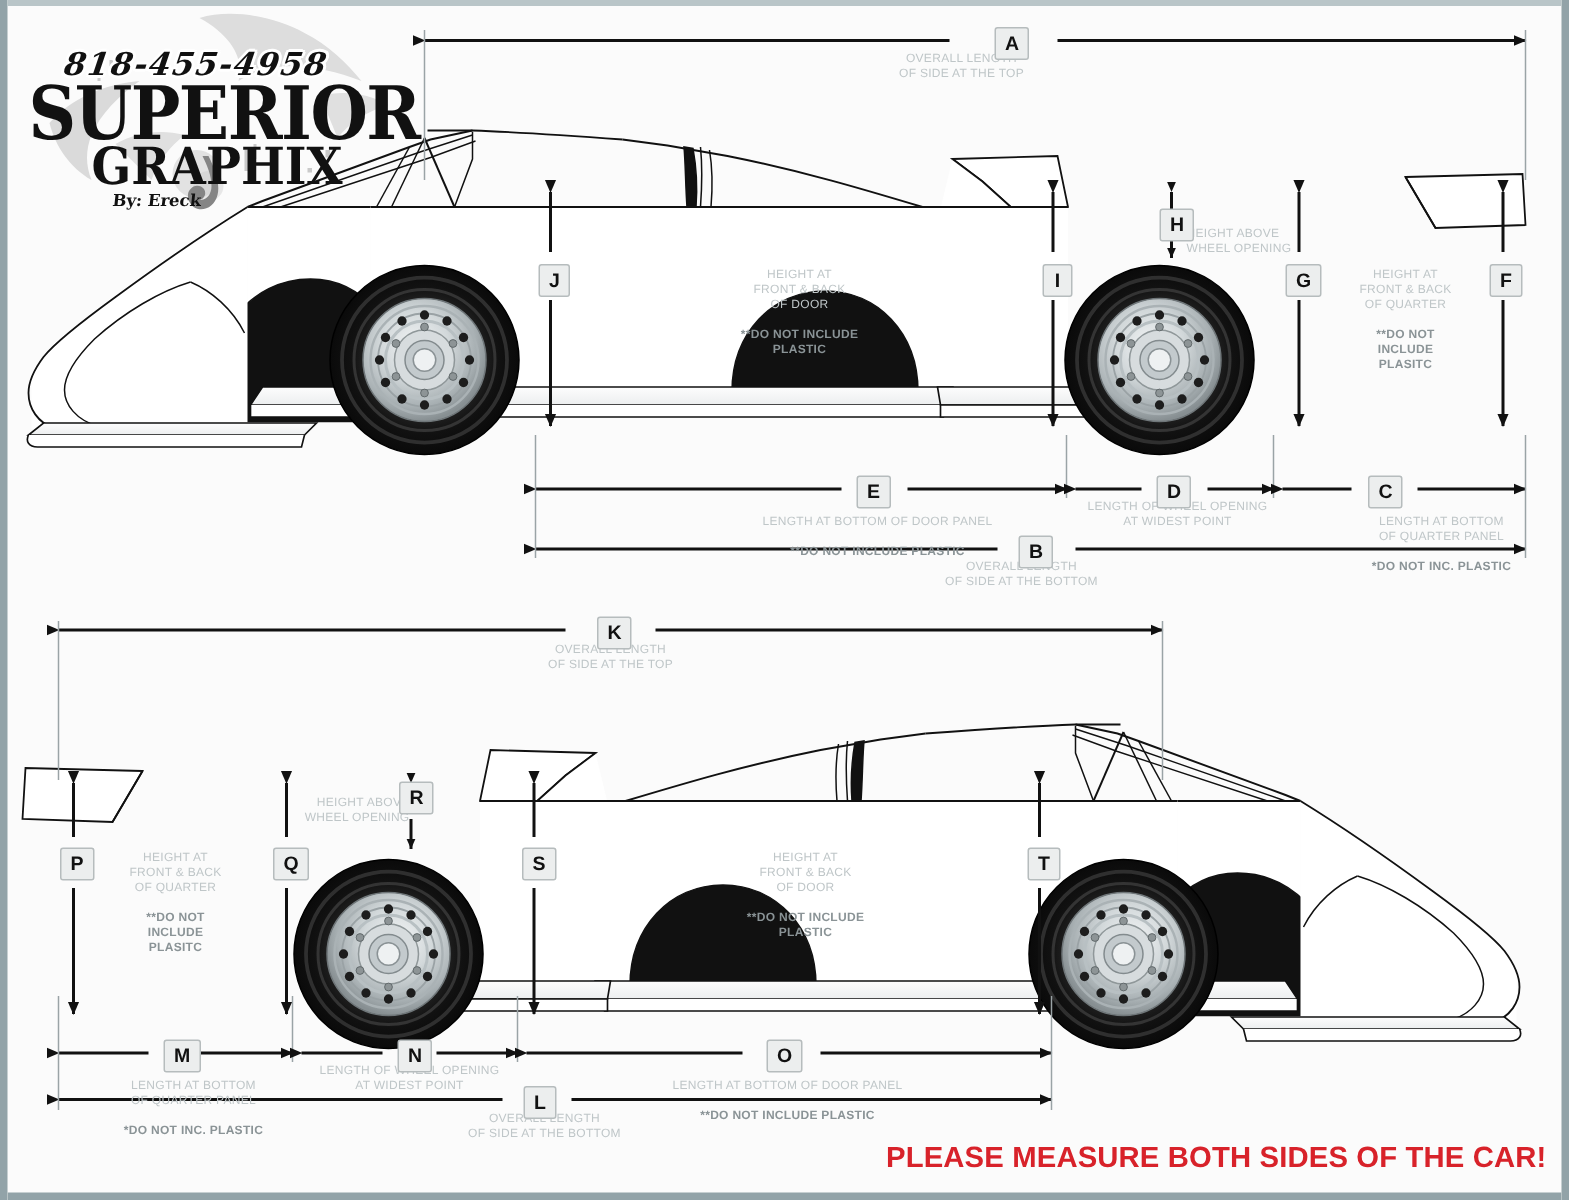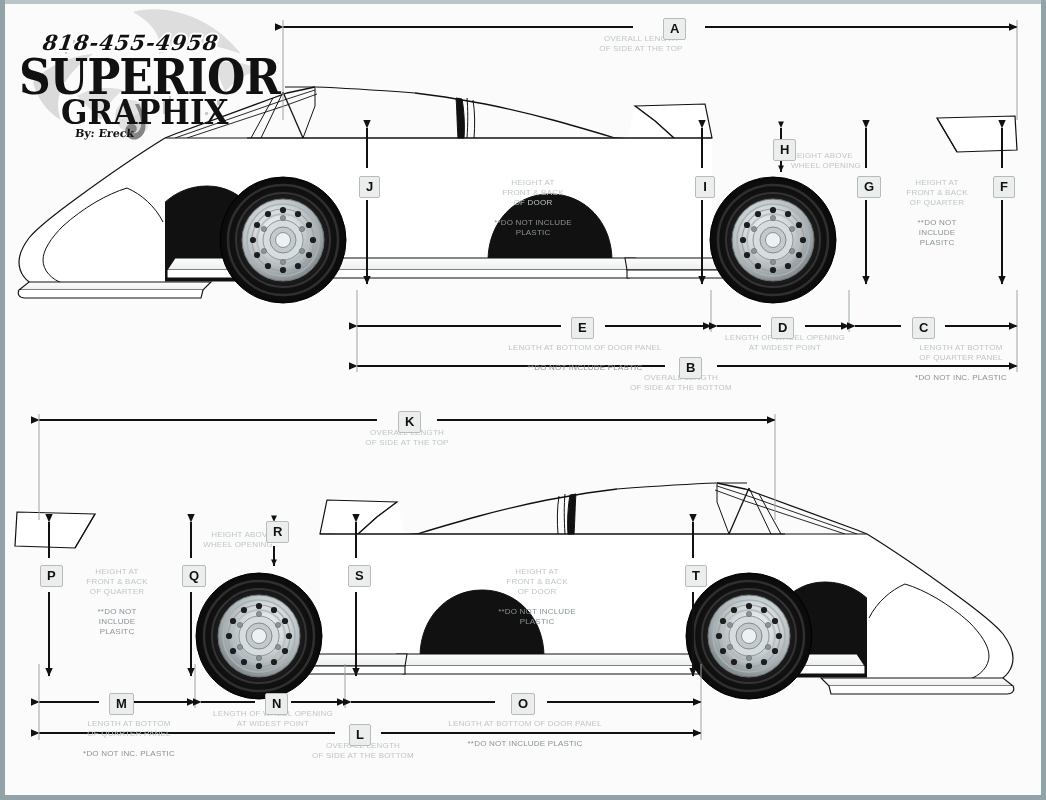--- a/index.html
+++ b/index.html
@@ -55,7 +55,7 @@
     letter-spacing:.2px;
     z-index:20;
   }
-  .cap .strong{color:#8a9396;font-weight:normal;}
+  .cap .strong{color:#8a9396;font-weight:bold;}
 
   
   #logo{

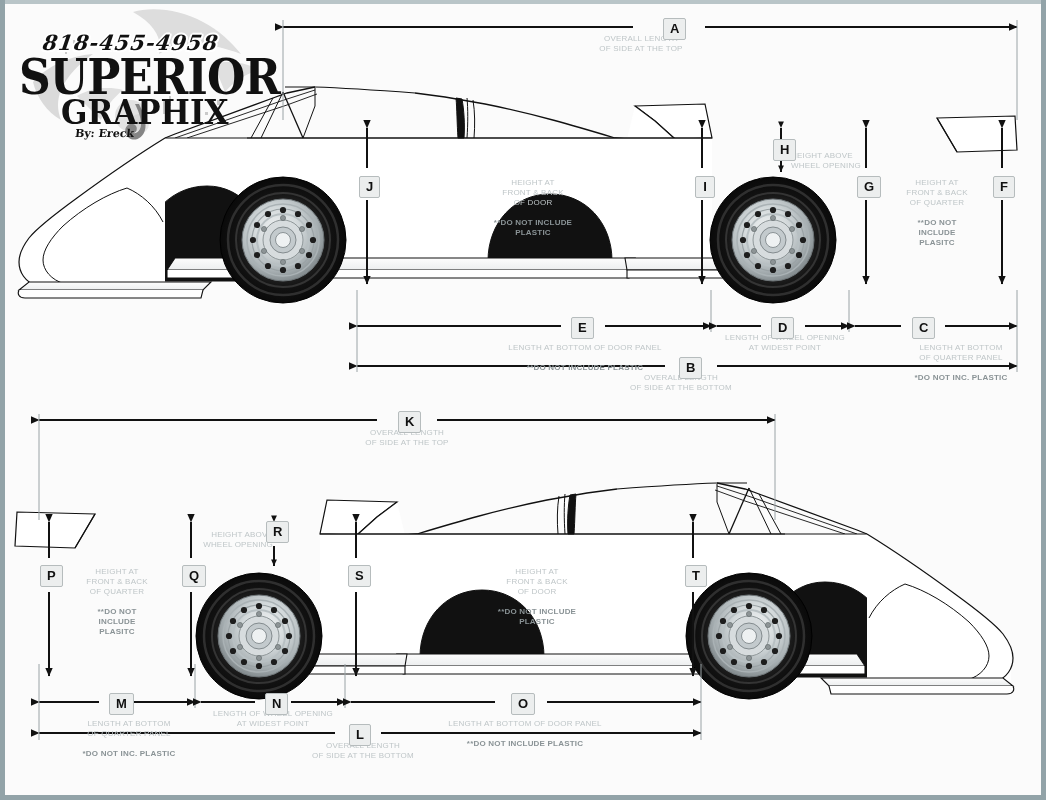--- a/index.html
+++ b/index.html
@@ -477,6 +477,7 @@
 PLASTIC</span>
   </div>
 
+  <div id="notice">PLEASE MEASURE BOTH SIDES OF THE CAR!</div>
 
 </div>
 

